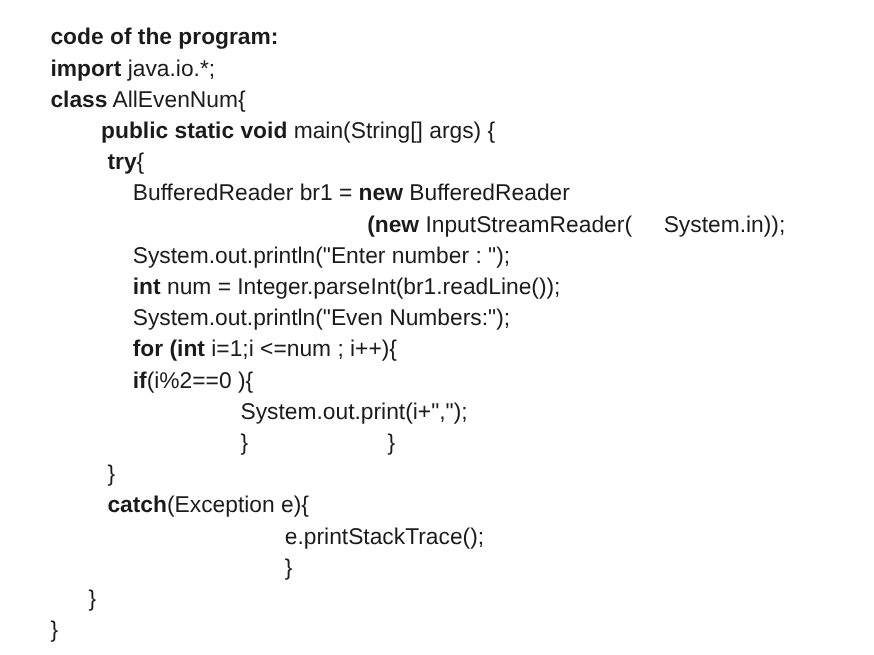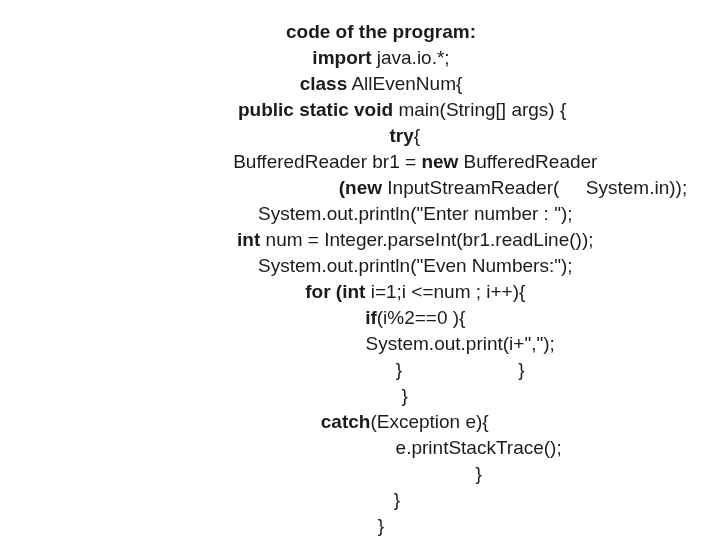--- a/index.html
+++ b/index.html
@@ -22,7 +22,6 @@
     line-height: 26px;
     color: #1b1b1b;
     white-space: pre;
-    text-align: center;
   }
   .code-line {
     height: 26px;

